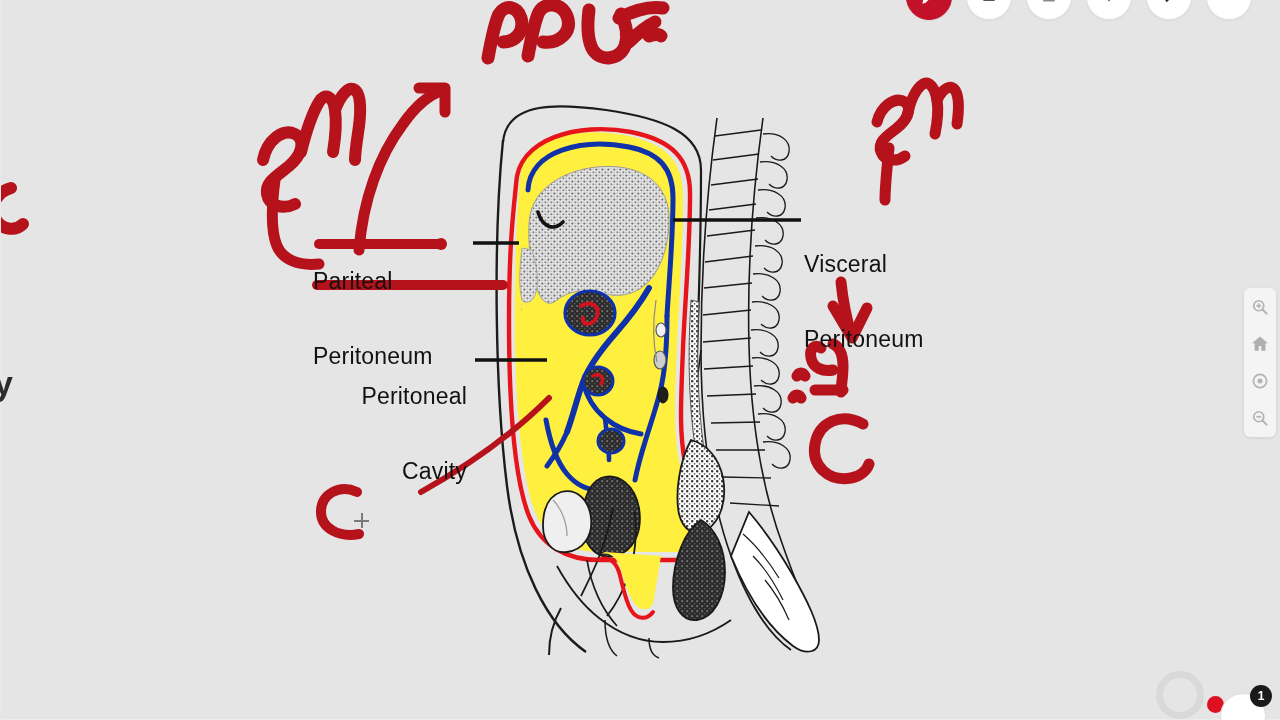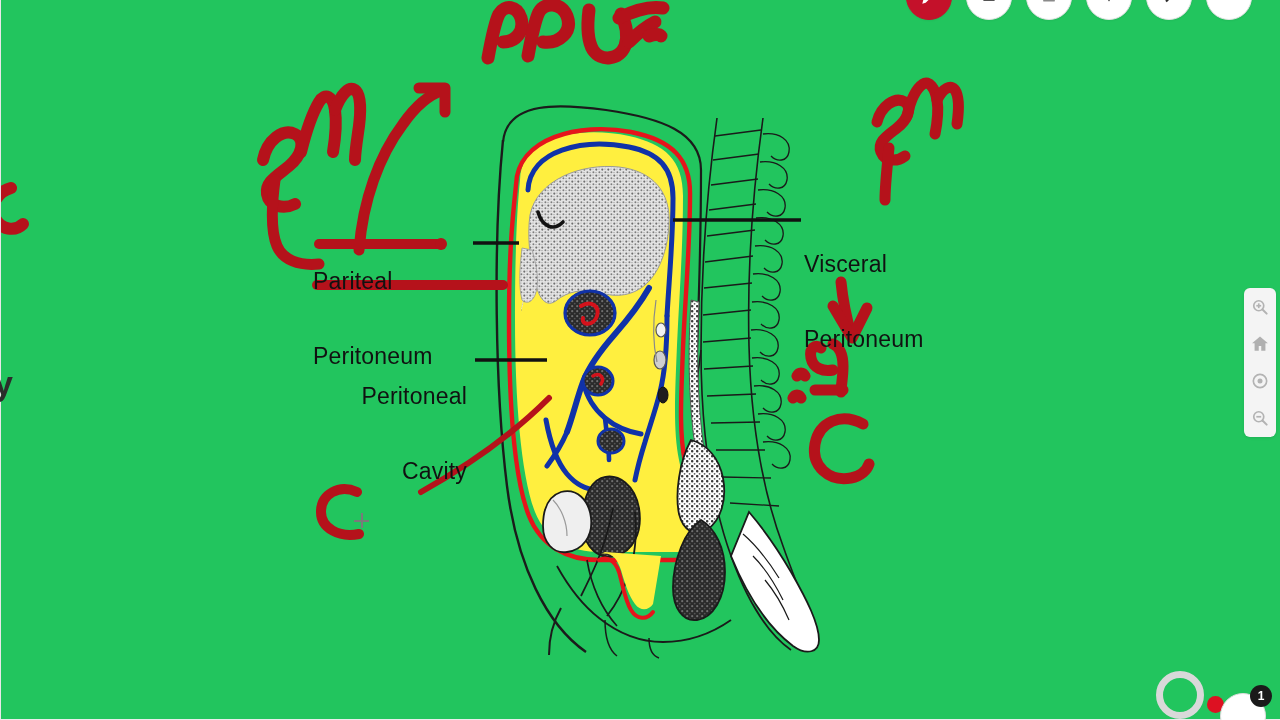--- a/index.html
+++ b/index.html
@@ -10,7 +10,7 @@
   }
   .canvas{
     position:absolute;left:0;top:0;width:1280px;height:720px;
-    background:#22c55e;
+    background:#e5e5e5;
     border-left:1px solid #e8e8e8;
     border-bottom:1px solid #ececec;
     box-sizing:border-box;

